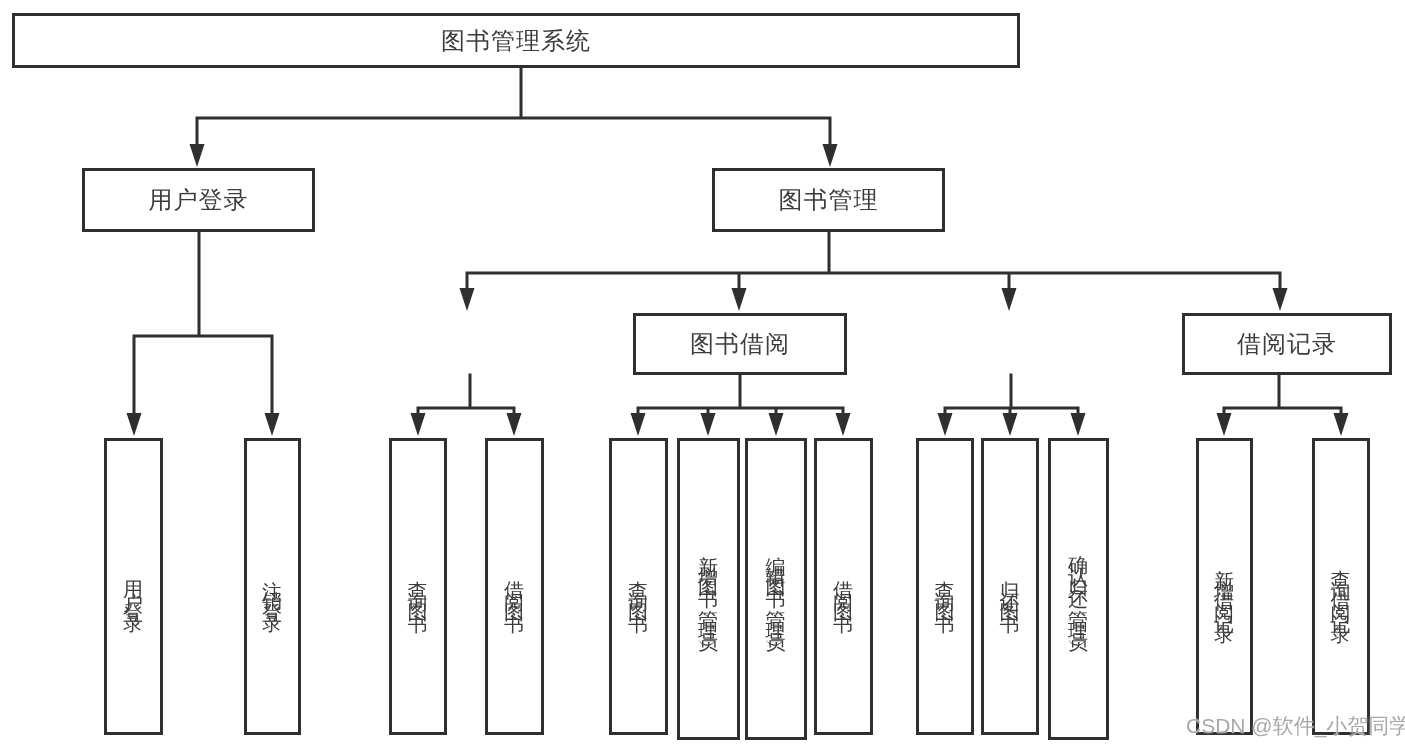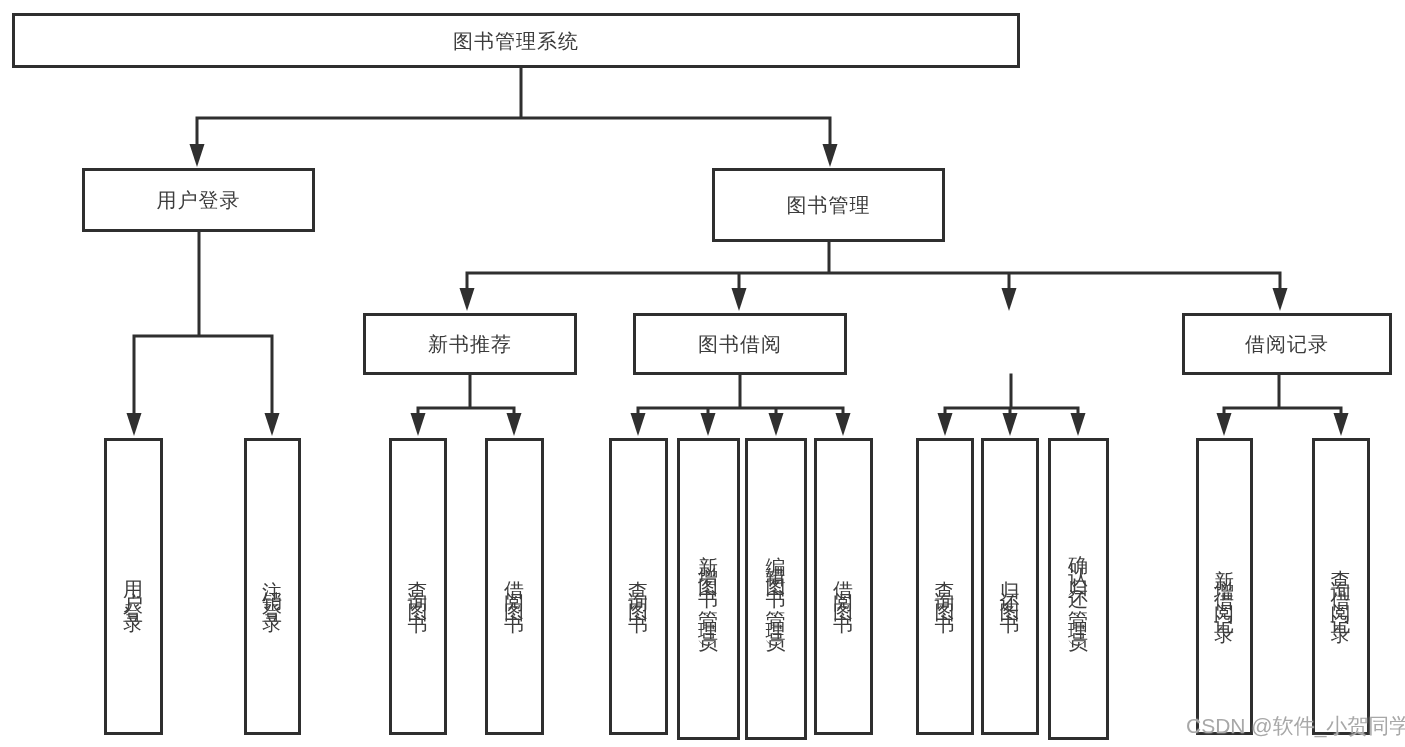--- a/index.html
+++ b/index.html
@@ -30,7 +30,7 @@
     display: flex;
     align-items: center;
     justify-content: center;
-    font-size: 20px;
+    font-size: 24px;
     line-height: 1;
     z-index: 2;
     letter-spacing: 1px;

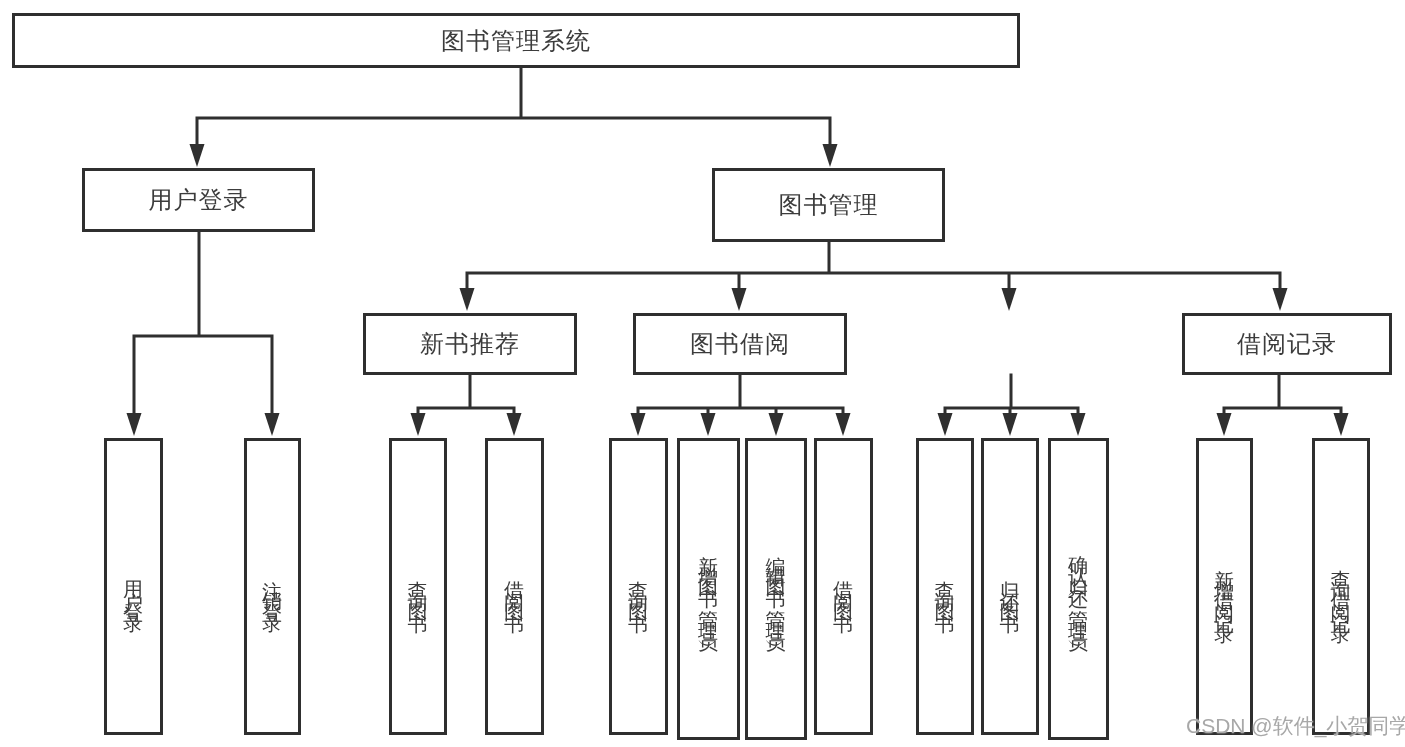--- a/index.html
+++ b/index.html
@@ -44,7 +44,7 @@
   
   .n-root          { left: 12px;   top: 13px;  width: 1008px; height: 55px; }
   .n-user-login    { left: 82px;   top: 168px; width: 233px;  height: 64px; }
-  .n-book-mgmt     { left: 712px;  top: 168px; width: 233px;  height: 74px; }
+  .n-book-mgmt     { left: 712px;  top: 168px; width: 233px;  height: 64px; }
   .n-new-book      { left: 363px;  top: 313px; width: 214px;  height: 62px; }
   .n-book-borrow   { left: 633px;  top: 313px; width: 214px;  height: 62px; }
   .n-current       { left: 905px;  top: 313px; width: 212px;  height: 62px; }

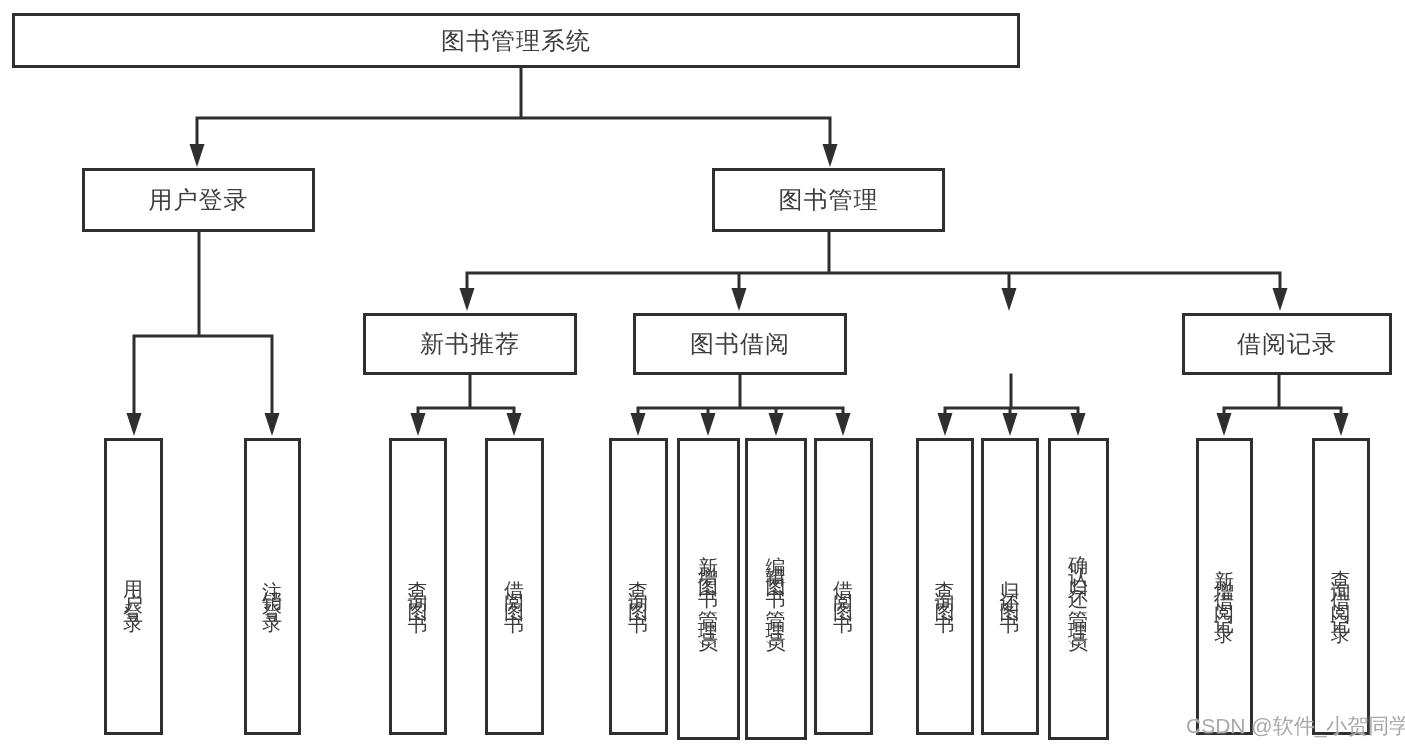--- a/index.html
+++ b/index.html
@@ -122,9 +122,6 @@
     <span>图书管理</span>
   </div>
 
-  <div class="box n-new-book">
-    <span>新书推荐</span>
-  </div>
   <div class="box n-book-borrow">
     <span>图书借阅</span>
   </div>

